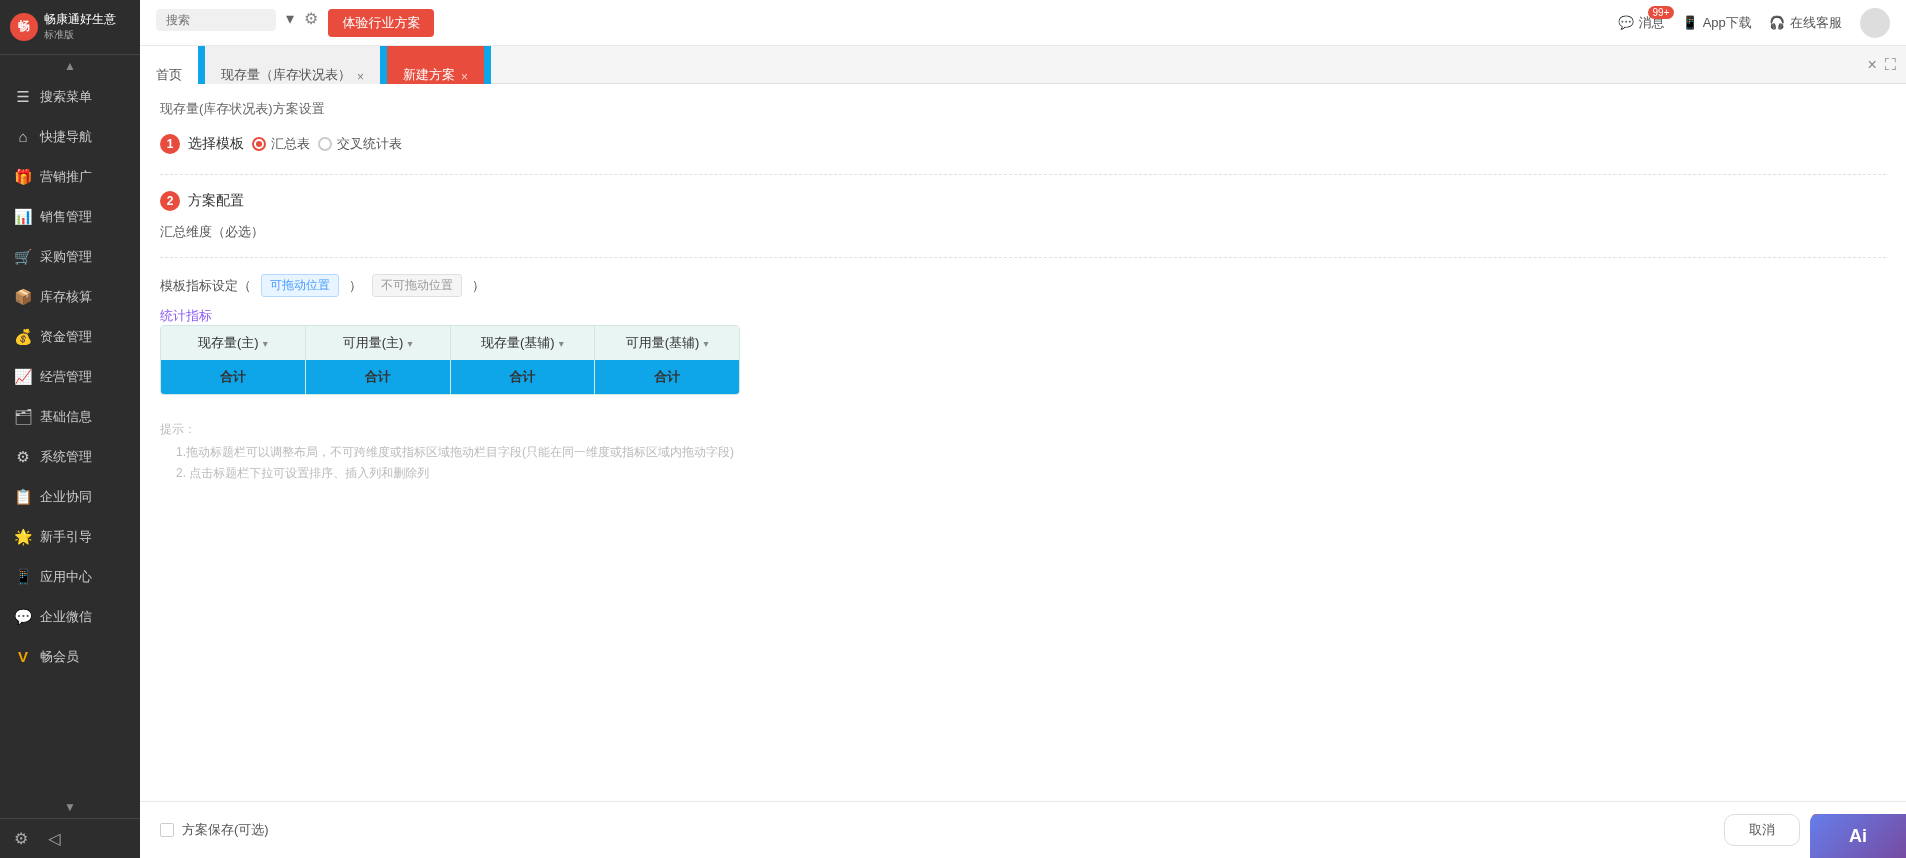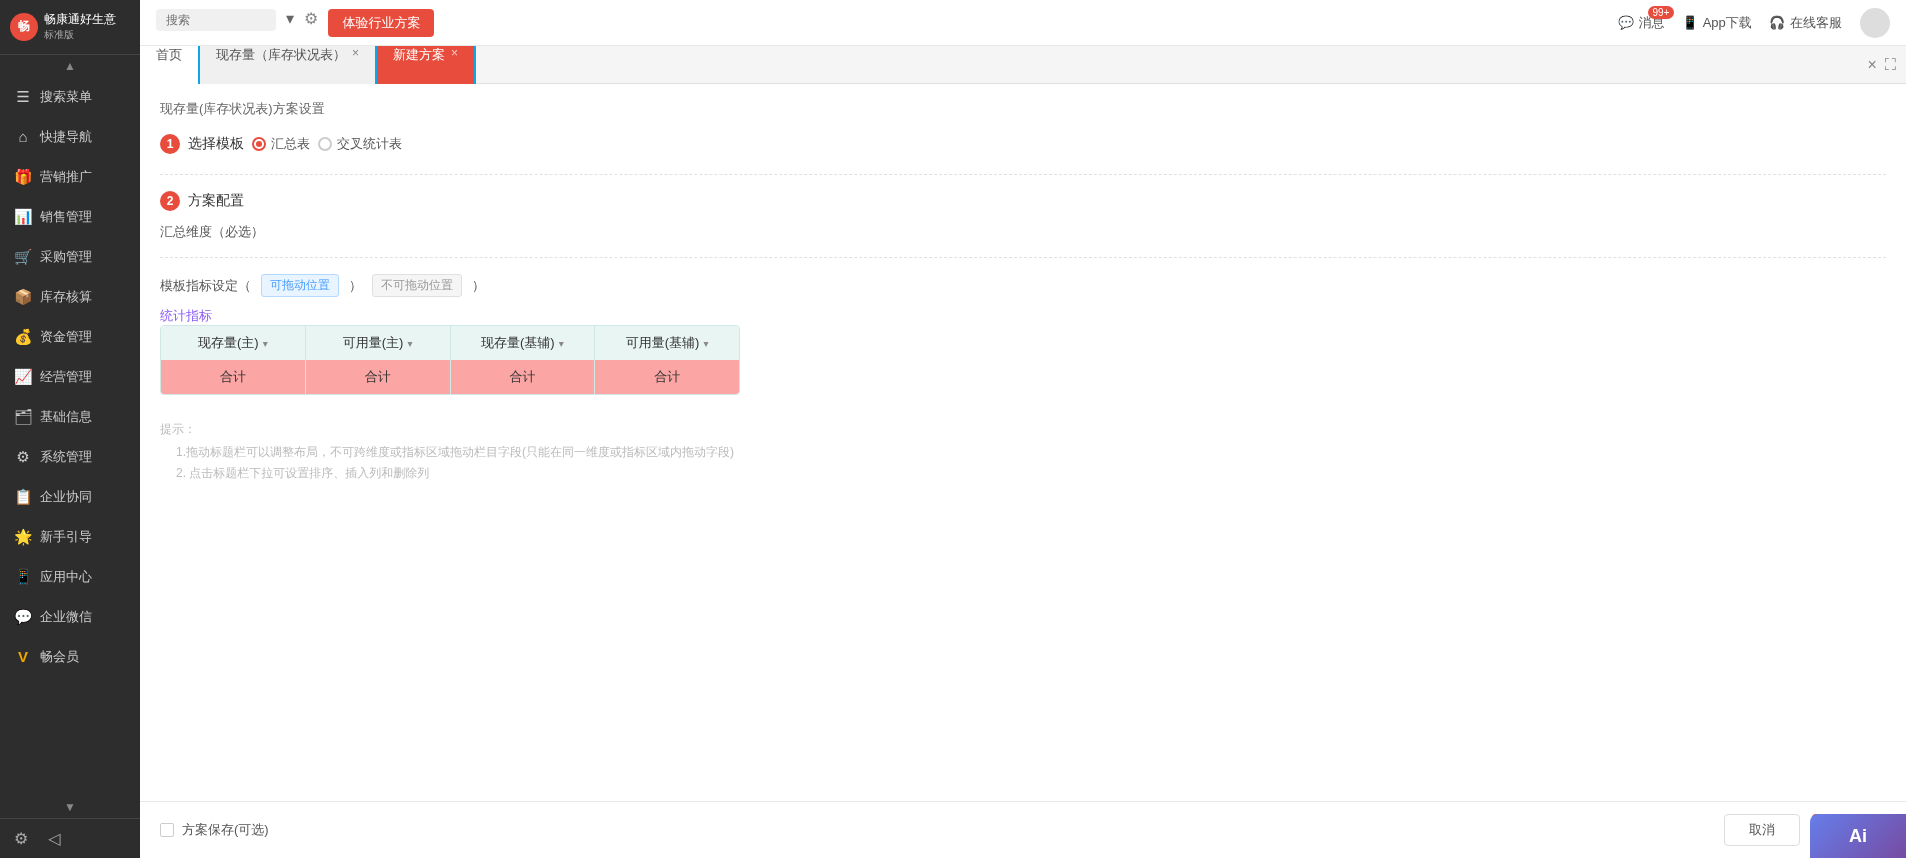--- a/index.html
+++ b/index.html
@@ -158,12 +158,12 @@
     }
     .tab-item {
       display: flex;
-      align-items: flex-start;
+      align-items: flex-end;
       padding: 0 16px;
       height: 38px;
       font-size: 13px;
       cursor: pointer;
-      border-right: 2px solid #0ea5e9;
+      border-right: 7px solid #0ea5e9;
       background: #f0f0f0;
       color: #555;
       gap: 6px;

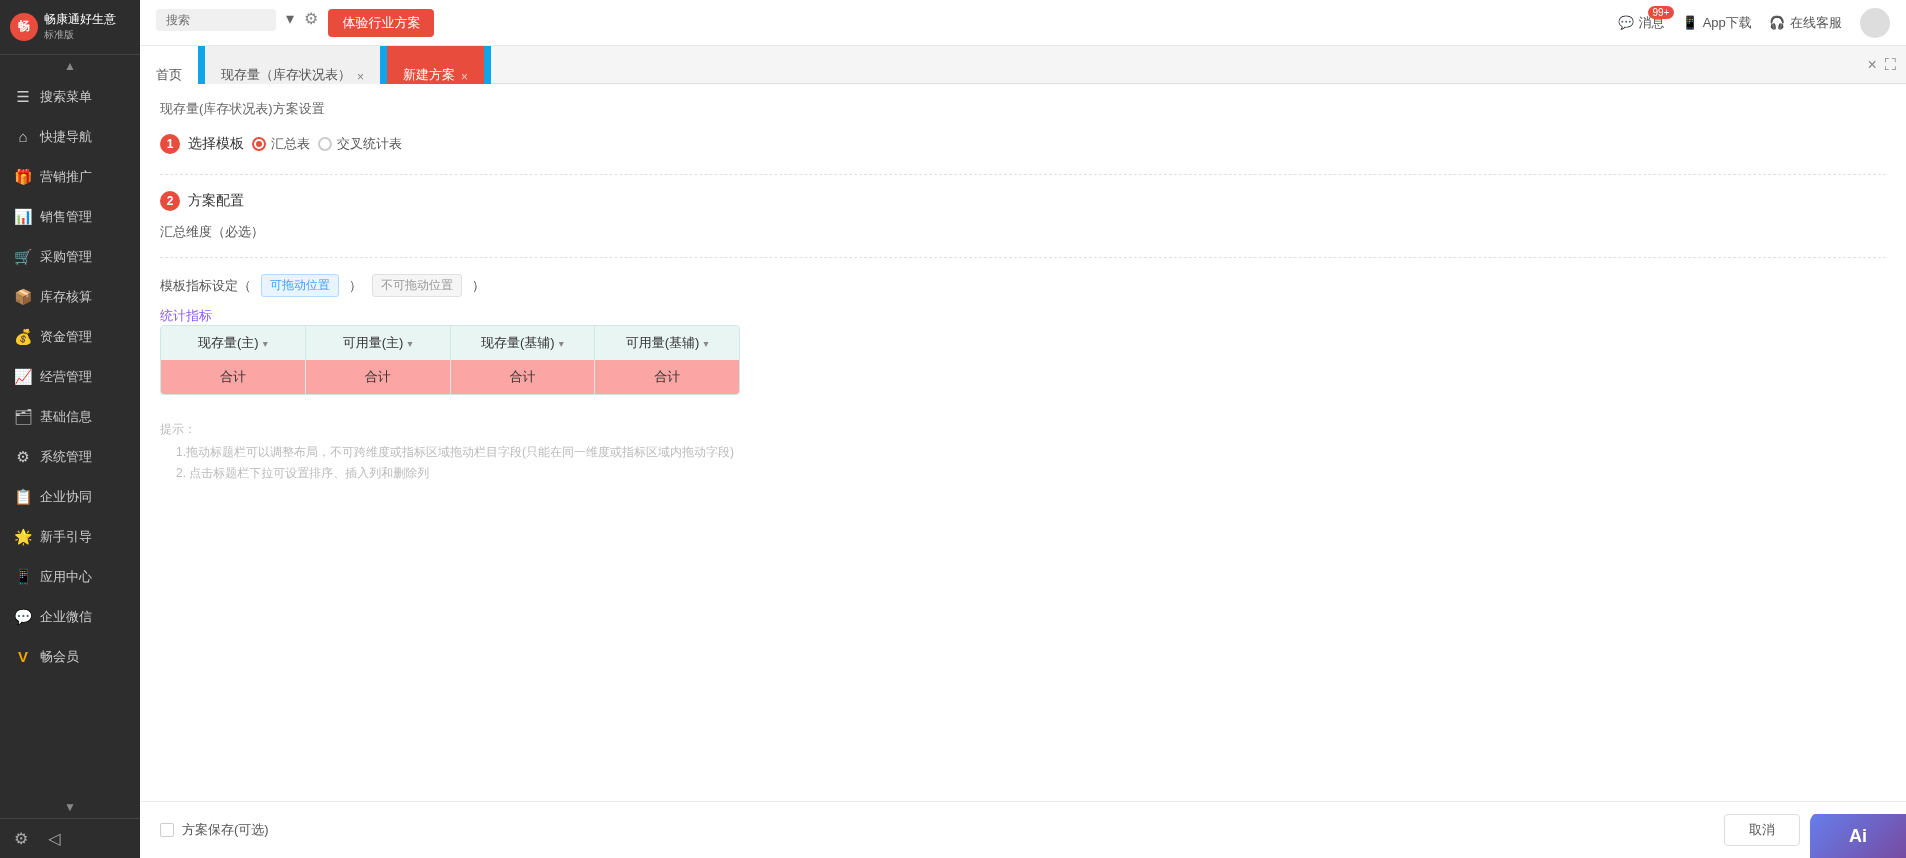--- a/index.html
+++ b/index.html
@@ -357,7 +357,8 @@
     }
     .indicator-table-body {
       display: flex;
-      background: #fca5a5;
+      background: #0ea5e9;
+      font-weight: bold;
     }
     .indicator-col {
       flex: 1;

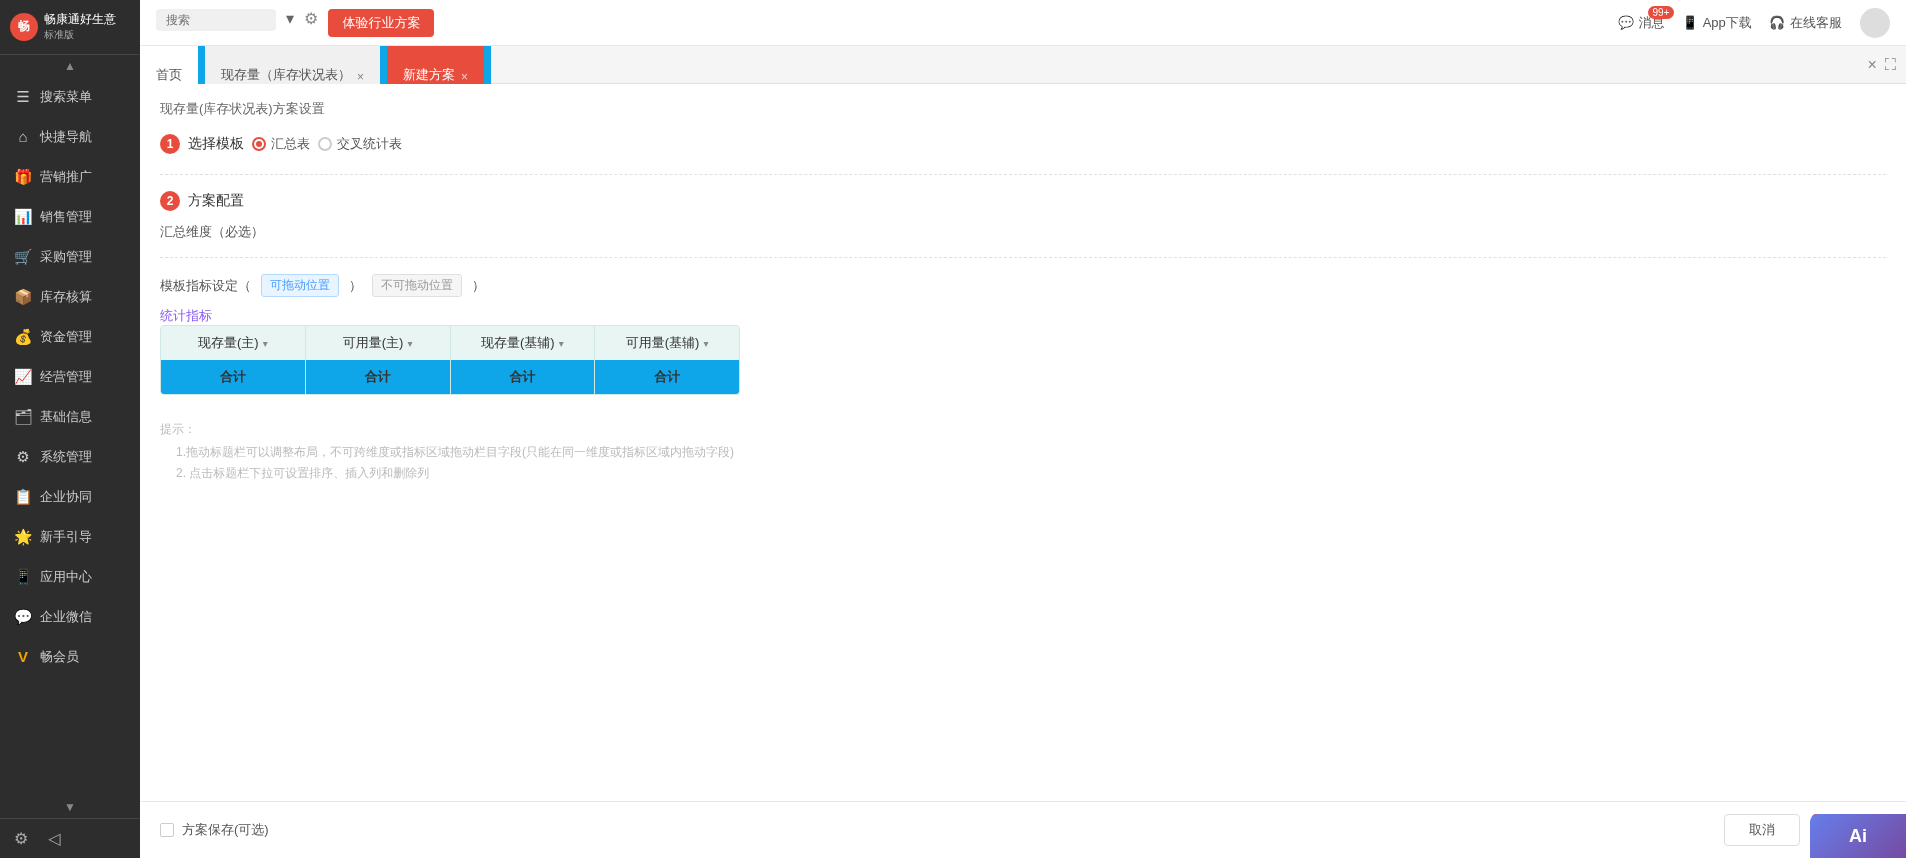--- a/index.html
+++ b/index.html
@@ -428,7 +428,7 @@
     .btn-cancel {
       background: #fff;
       border: 1px solid #ddd;
-      border-radius: 4px;
+      border-radius: 10px;
       padding: 6px 24px;
       font-size: 13px;
       color: #555;

